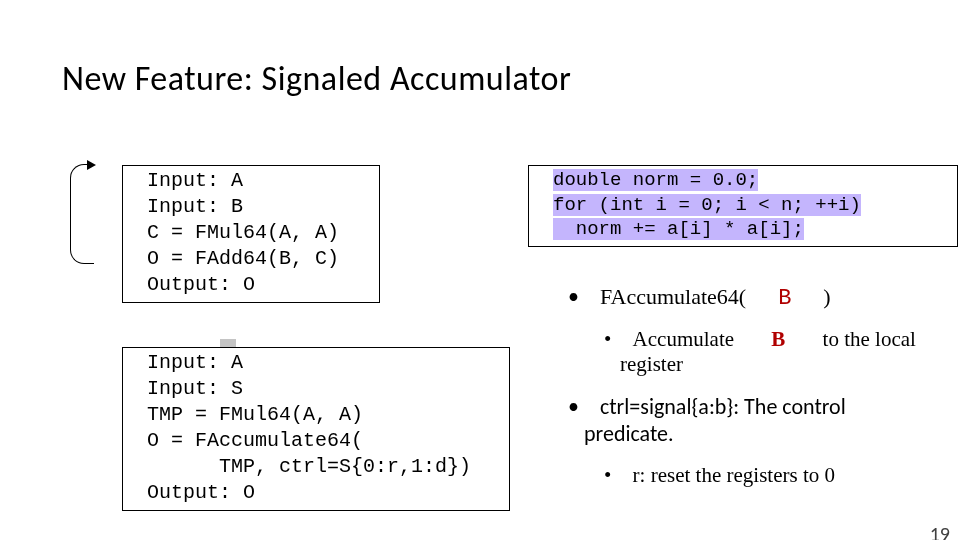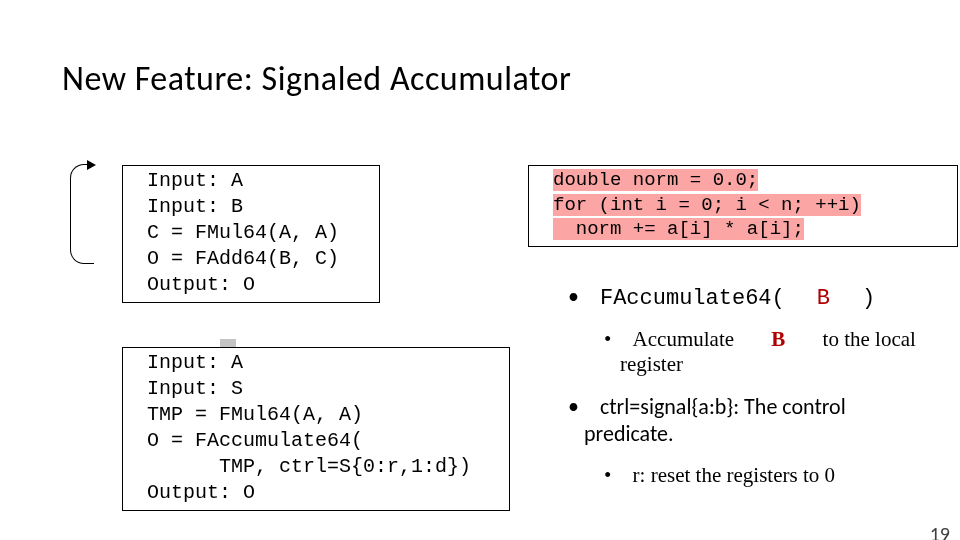--- a/index.html
+++ b/index.html
@@ -90,7 +90,7 @@
     position: absolute; right: 26px; bottom: 10px;
     font-size: 20px; color: #404040;
   }
-  .hl { background: #fca5a5; text-align: right; }
+  .hl { background: #c4b5fd; text-align: right; }
 </style>
 </head>
 <body>

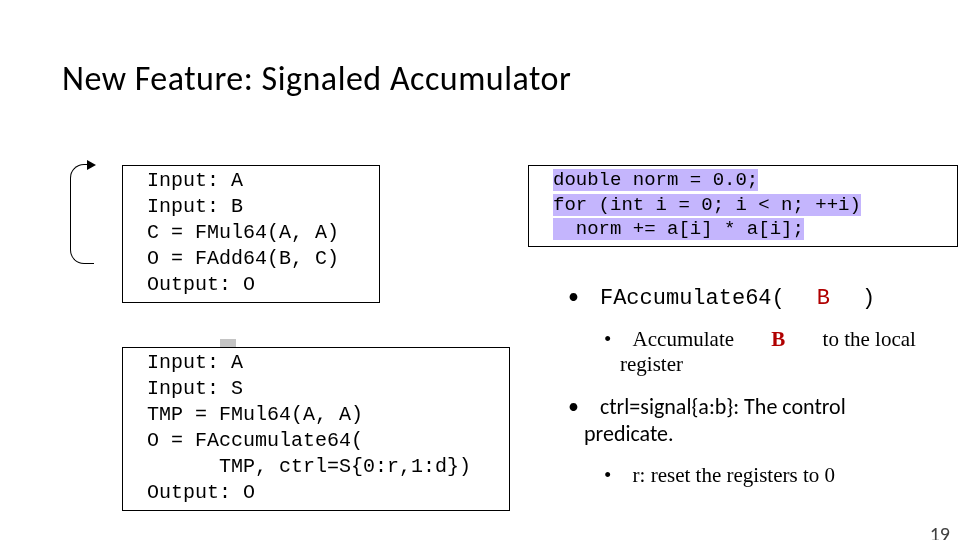--- a/index.html
+++ b/index.html
@@ -82,7 +82,7 @@
   .bullets .lvl1 { padding-left: 24px; text-indent: -16px; margin-bottom: 2px; }
   .bullets .lvl2 { padding-left: 60px; text-indent: -16px; margin-bottom: 2px; font-size: 21px; font-family: Liberation Serif, serif; }
   .bullets .dot::before { content: "• "; }
-  .mono { font-family: Liberation Mono, monospace; }
+  .mono { font-family: Liberation Serif, serif; }
   .arg-b { color: #b00000; font-family: Consolas, "Courier New", monospace; }
   .bold-b { color: #b00000; font-weight: 600; }
 

